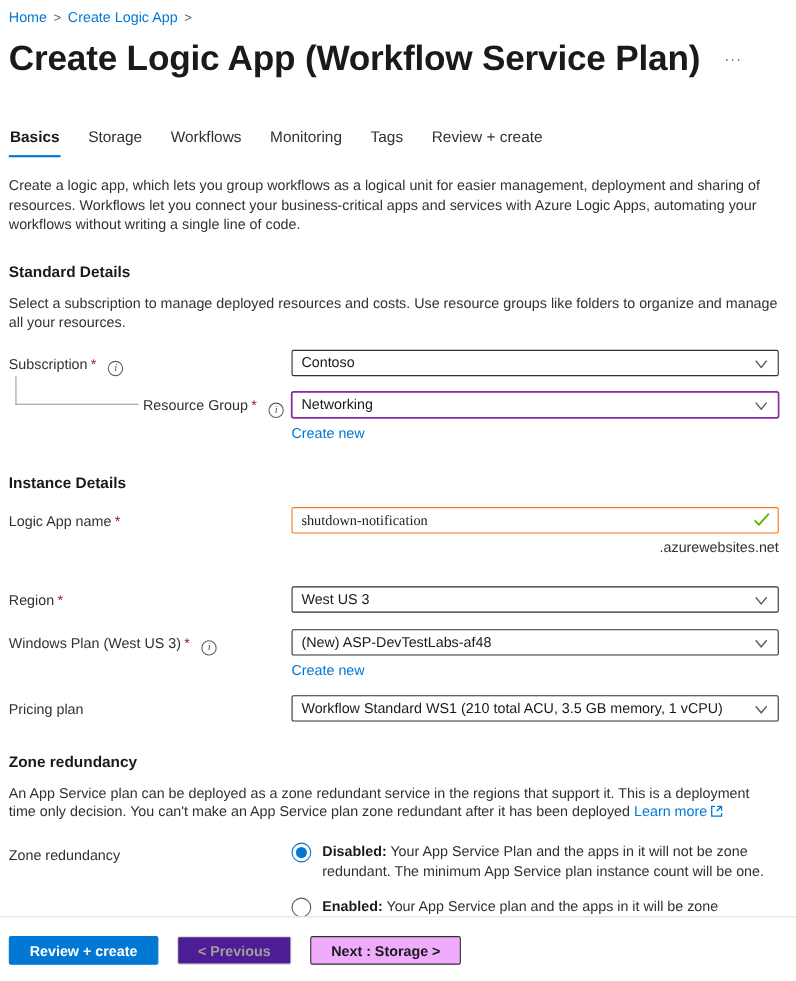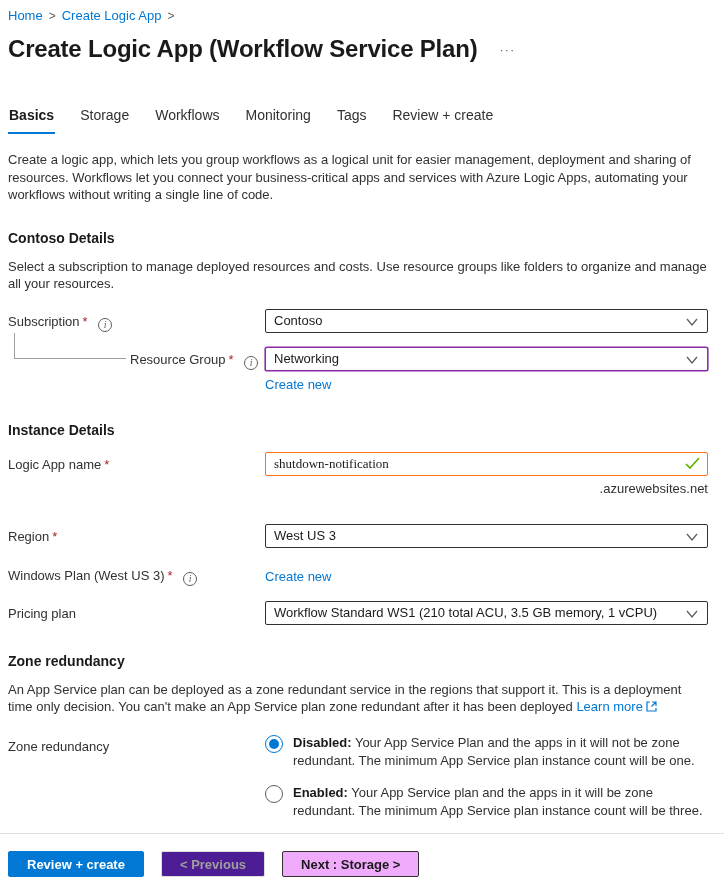--- a/index.html
+++ b/index.html
@@ -21,7 +21,7 @@
 
   
   .title-row { display: flex; align-items: center; gap: 18px; margin-top: 12px; }
-  .page-title { font-size: 24px; font-weight: 700; color: #1a1a1a; letter-spacing: -0.2px; }
+  .page-title { font-size: 32px; font-weight: 700; color: #1a1a1a; letter-spacing: -0.2px; }
   .more-btn { color: #605e5c; font-size: 13px; letter-spacing: 1px; cursor: pointer; padding: 0 4px; }
 
   

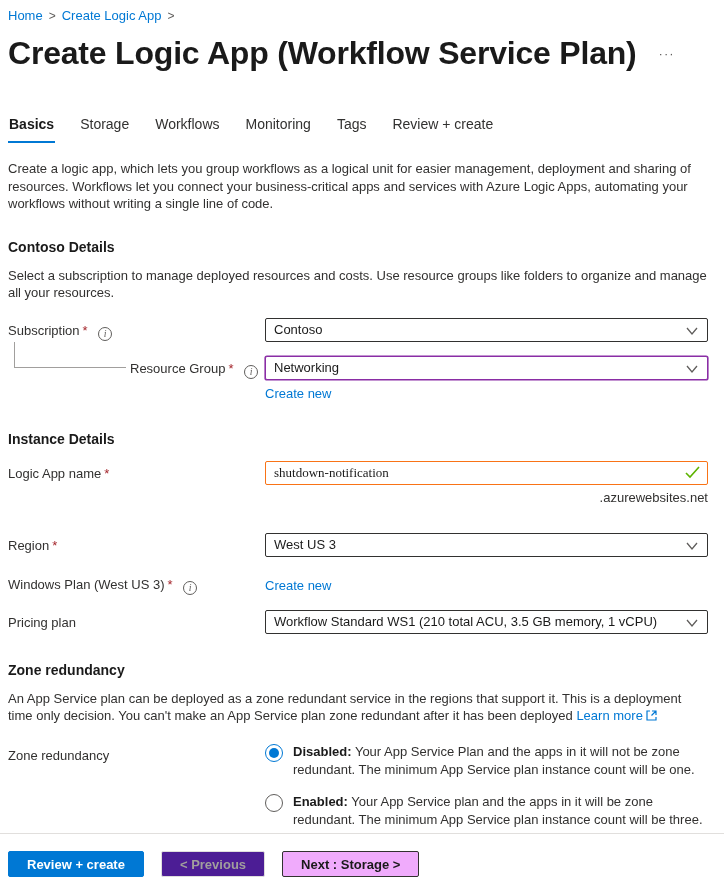--- a/index.html
+++ b/index.html
@@ -128,7 +128,7 @@
 
   <p class="intro">Create a logic app, which lets you group workflows as a logical unit for easier management, deployment and sharing of resources. Workflows let you connect your business-critical apps and services with Azure Logic Apps, automating your workflows without writing a single line of code.</p>
 
-  <h2 class="section-heading">Contoso Details</h2>
+  <h2 class="section-heading">Standard Details</h2>
   <p class="section-desc">Select a subscription to manage deployed resources and costs. Use resource groups like folders to organize and manage all your resources.</p>
 
   <div class="form-row" style="margin-top:16px;">

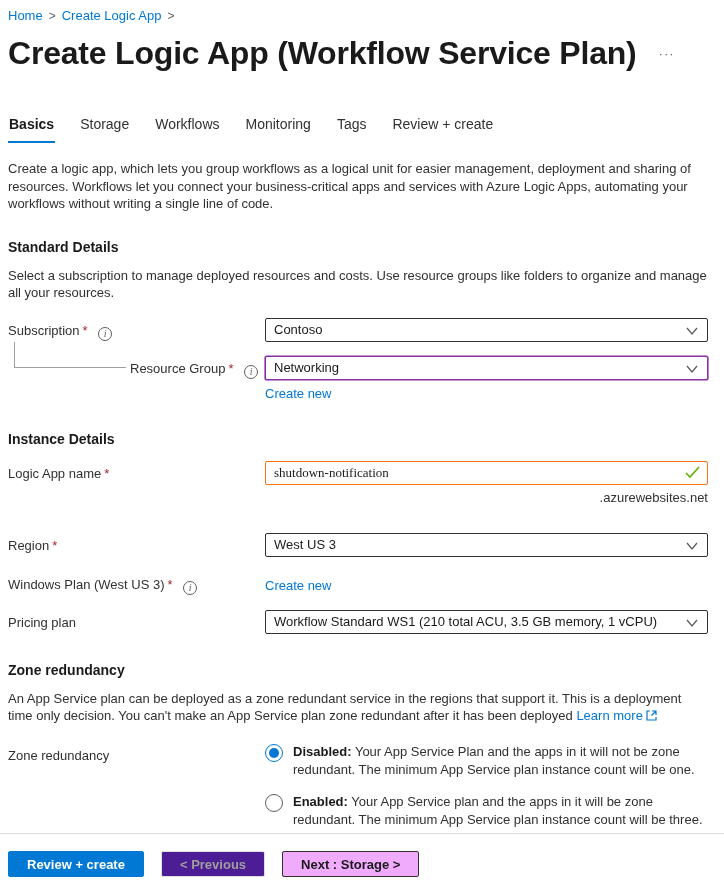--- a/index.html
+++ b/index.html
@@ -198,6 +198,12 @@
       <span class="info-icon">i</span>
     </div>
     <div class="form-control">
+      <div class="dropdown">
+        <span>(New) ASP-DevTestLabs-af48</span>
+        <svg class="chevron" width="12" height="10" viewBox="0 0 12 10">
+            <polyline points="1,2 6,8 11,2" fill="none" stroke="#605e5c" stroke-width="1.3"></polyline>
+          </svg>
+      </div>
       <a class="create-new">Create new</a>
     </div>
   </div>

